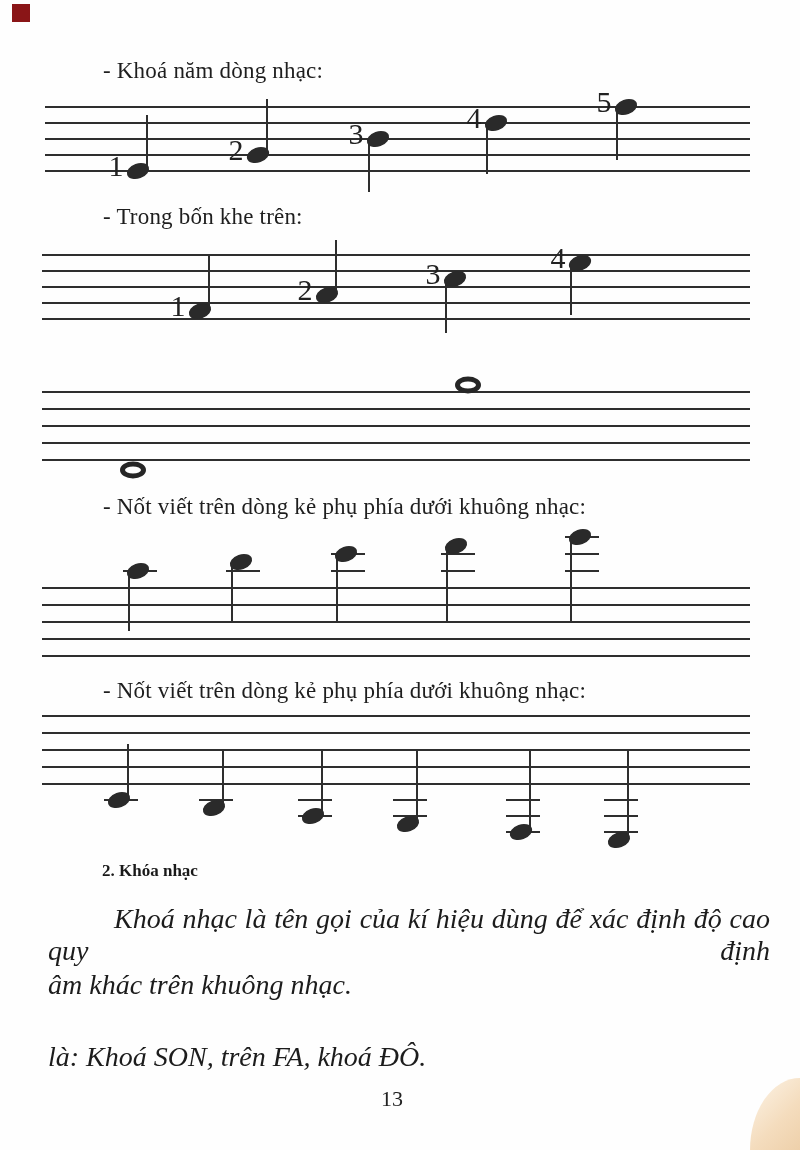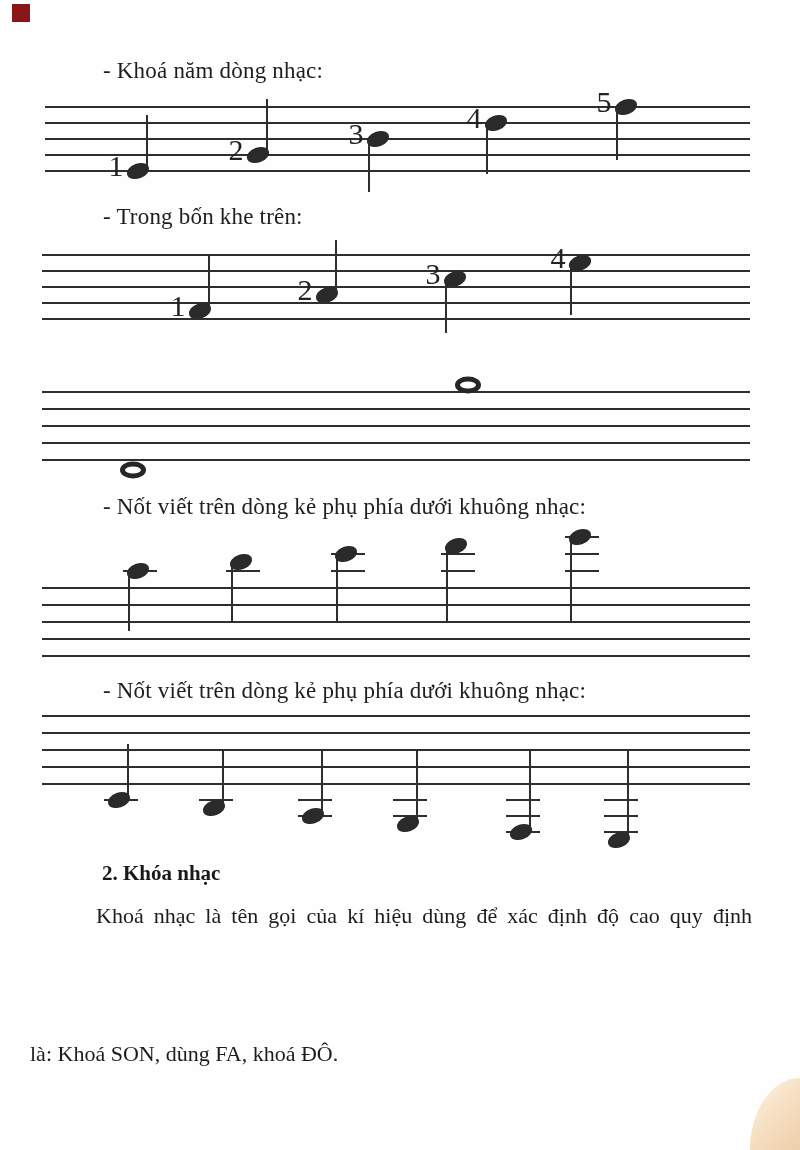--- a/index.html
+++ b/index.html
@@ -34,7 +34,7 @@
   }
   .just { white-space:normal; text-align:justify; text-align-last:justify; -moz-text-align-last:justify; }
   .indent { text-indent:66px; }
-  #heading { position:absolute; left:102px; top:861px; font-size:21px; font-weight:bold; color:#191919; }
+  #heading { position:absolute; left:102px; top:861px; font-size:17px; font-weight:bold; color:#191919; }
   #p1l1 { top:903px; }
   #p1l2 { top:936px; }
   #p1l3 { top:969px; }

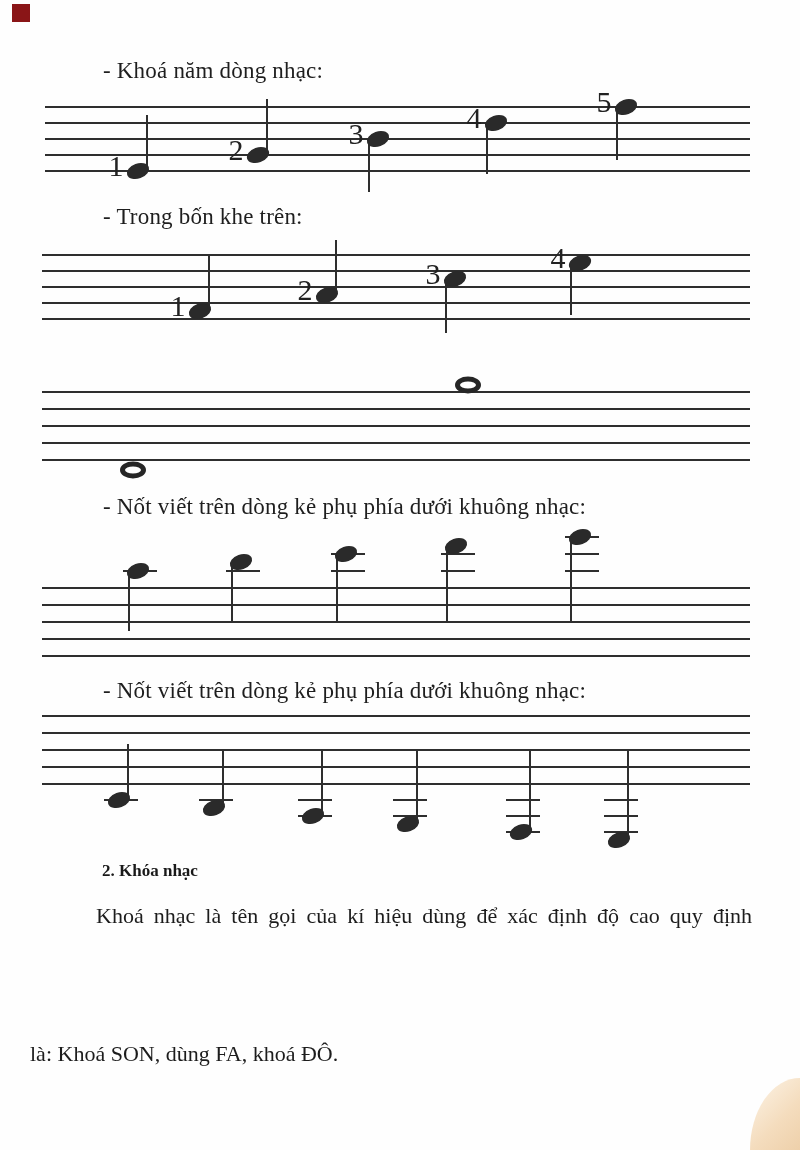--- a/index.html
+++ b/index.html
@@ -29,8 +29,8 @@
     transform:translate(-50%,-50%); font-family:"Liberation Serif", serif;
   }
   .body-line {
-    position:absolute; left:30px; width:722px; font-size:22px;
-    color:#1c1c1c; white-space:nowrap;
+    position:absolute; left:48px; width:722px; font-size:28px;
+    color:#1c1c1c; white-space:nowrap;font-style:italic;
   }
   .just { white-space:normal; text-align:justify; text-align-last:justify; -moz-text-align-last:justify; }
   .indent { text-indent:66px; }

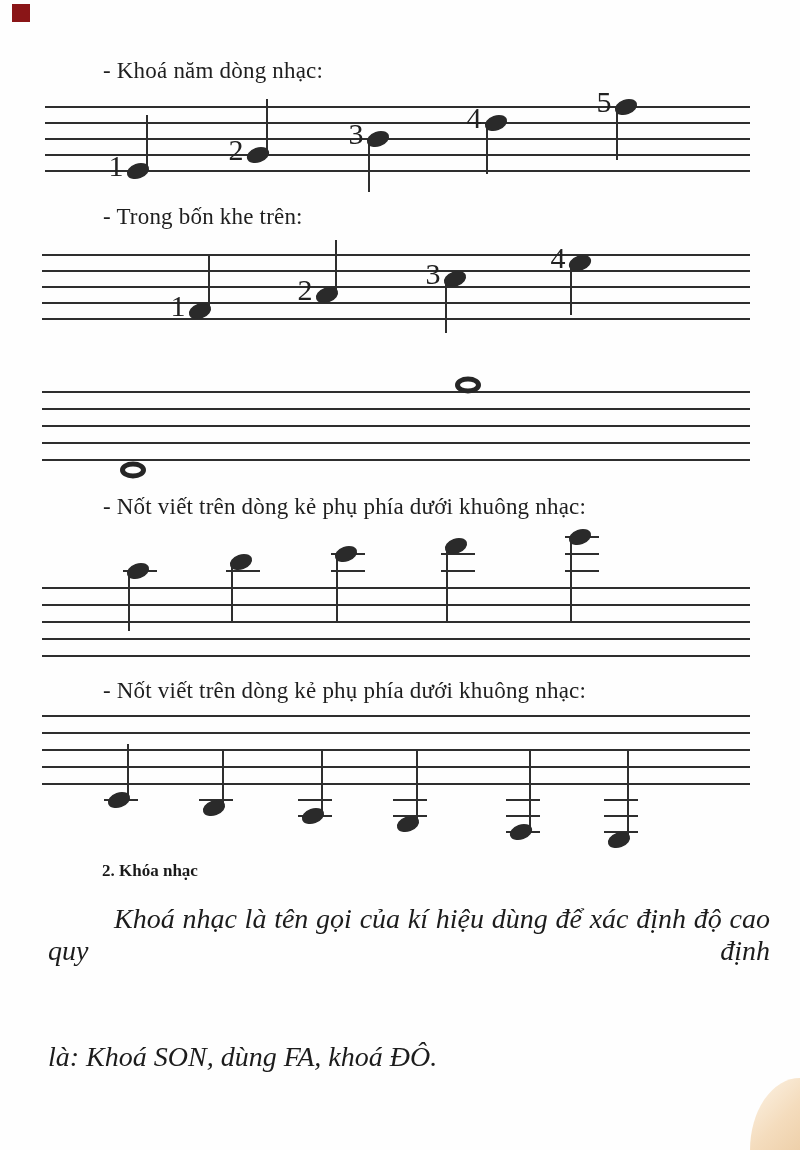--- a/index.html
+++ b/index.html
@@ -179,6 +179,7 @@
   <div id="heading">2. Khóa nhạc</div>
 
   <div id="p1l1" class="body-line just indent">Khoá nhạc là tên gọi của kí hiệu dùng để xác định độ cao quy định</div>
+  <div id="p1l3" class="body-line">âm khác trên khuông nhạc.</div>
 
   <div id="p2l2" class="body-line">là: Khoá SON, dùng FA, khoá ĐÔ.</div>
 

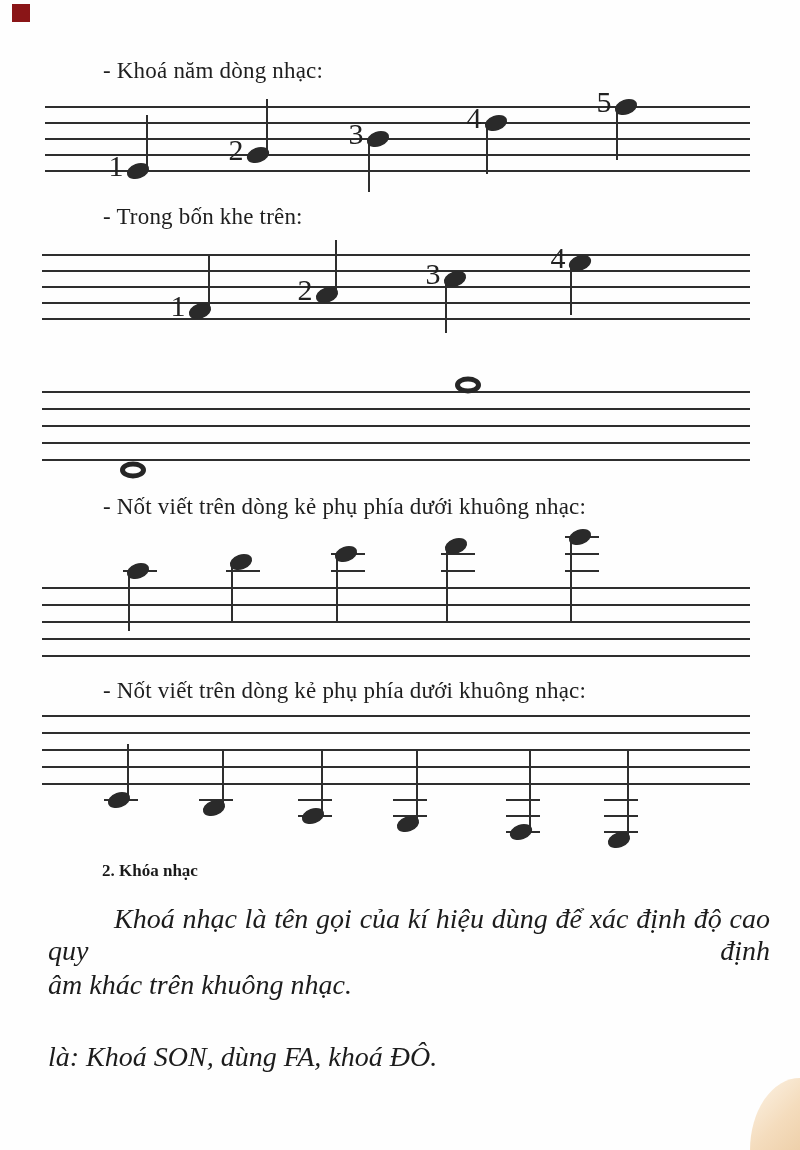--- a/index.html
+++ b/index.html
@@ -181,7 +181,7 @@
   <div id="p1l1" class="body-line just indent">Khoá nhạc là tên gọi của kí hiệu dùng để xác định độ cao quy định</div>
   <div id="p1l3" class="body-line">âm khác trên khuông nhạc.</div>
 
-  <div id="p2l2" class="body-line">là: Khoá SON, dùng FA, khoá ĐÔ.</div>
+  <div id="p2l2" class="body-line">là: Khoá SON, trên FA, khoá ĐÔ.</div>
 
 
   <div id="page-curl"></div>

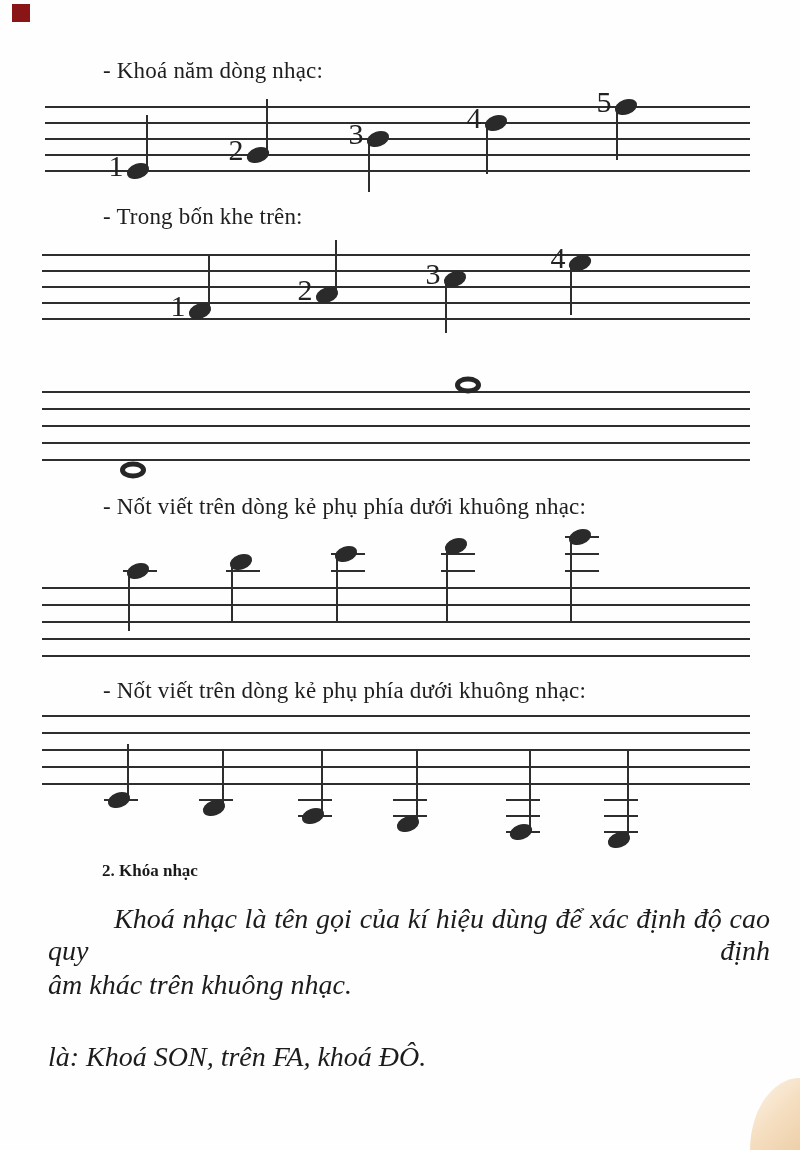--- a/index.html
+++ b/index.html
@@ -183,6 +183,7 @@
 
   <div id="p2l2" class="body-line">là: Khoá SON, trên FA, khoá ĐÔ.</div>
 
+  <div id="page-number">13</div>
 
   <div id="page-curl"></div>
 

